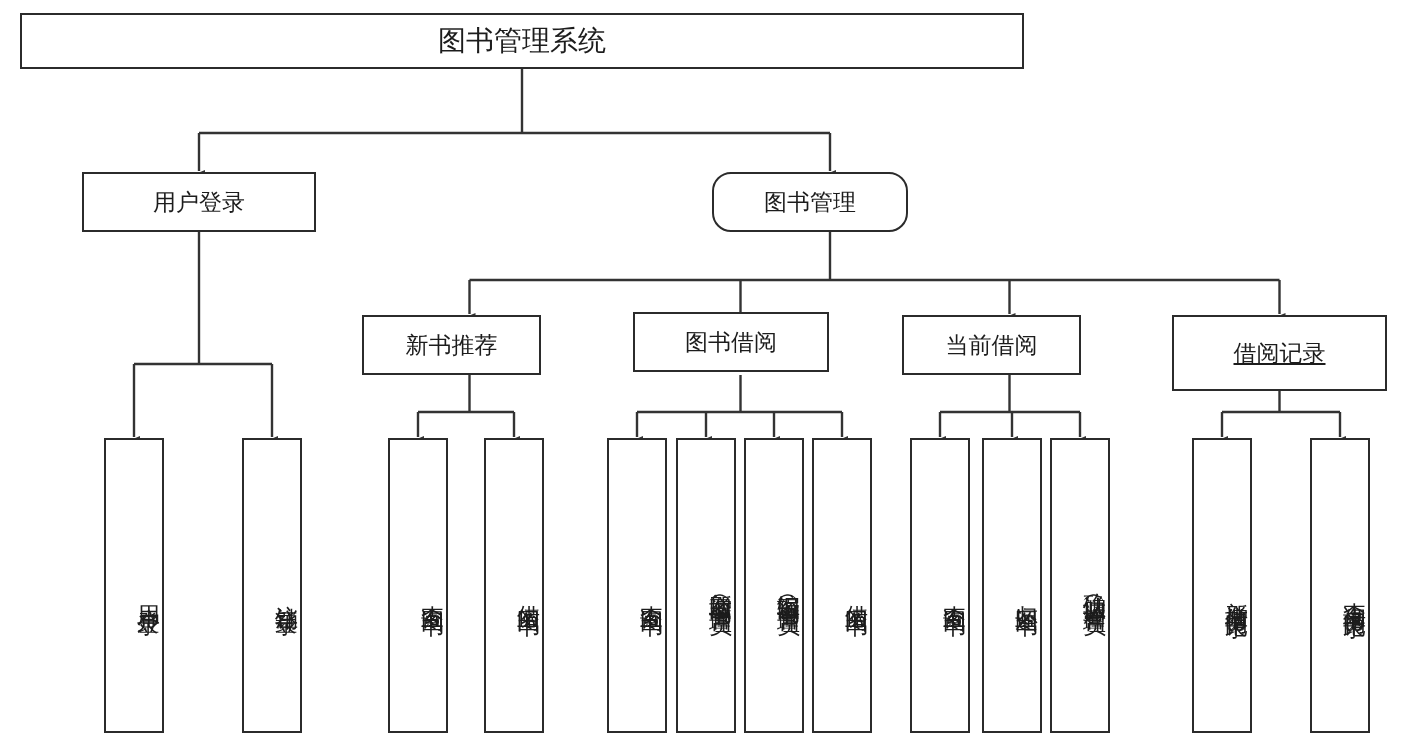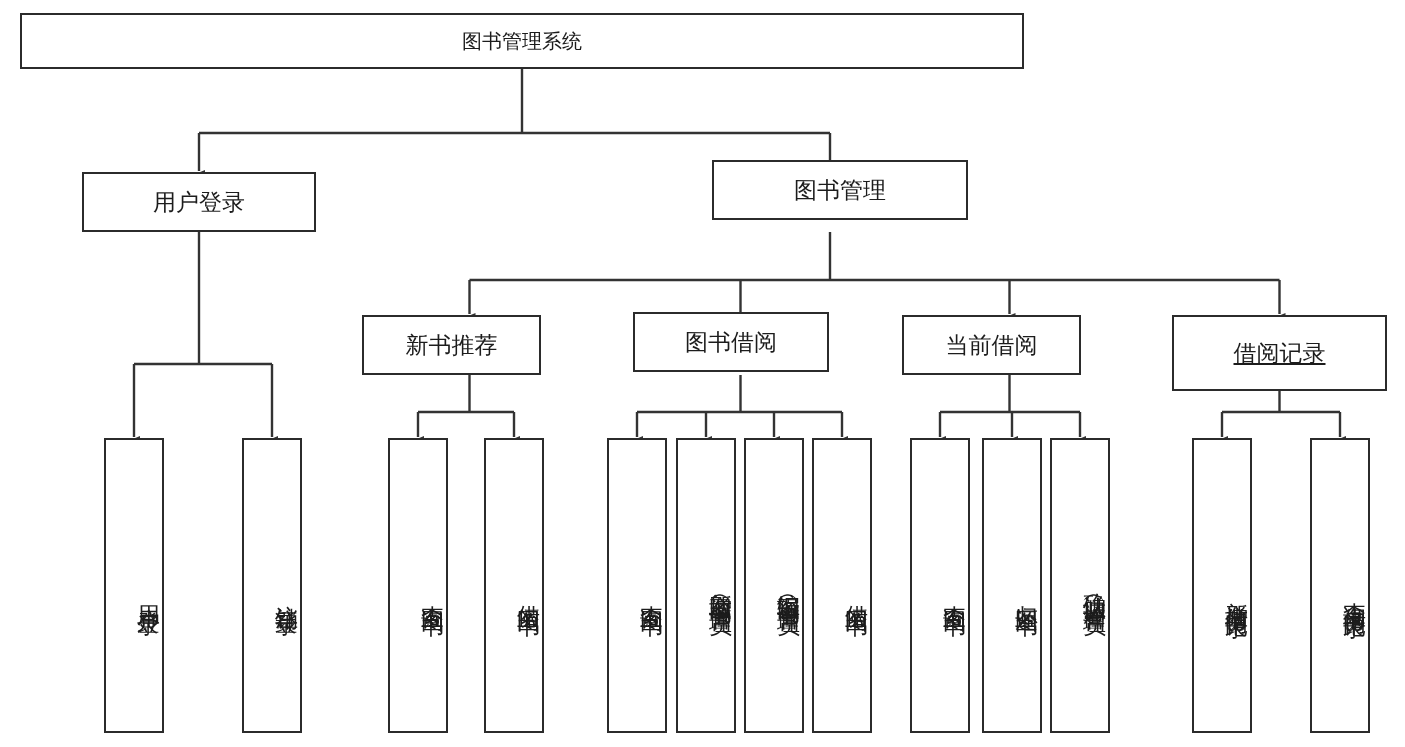--- a/index.html
+++ b/index.html
@@ -39,7 +39,7 @@
     line-height: 1.15;
   }
   .node.root {
-    font-size: 20px;
+    font-size: 28px;
     text-align: right;
   }
   .node.branch {

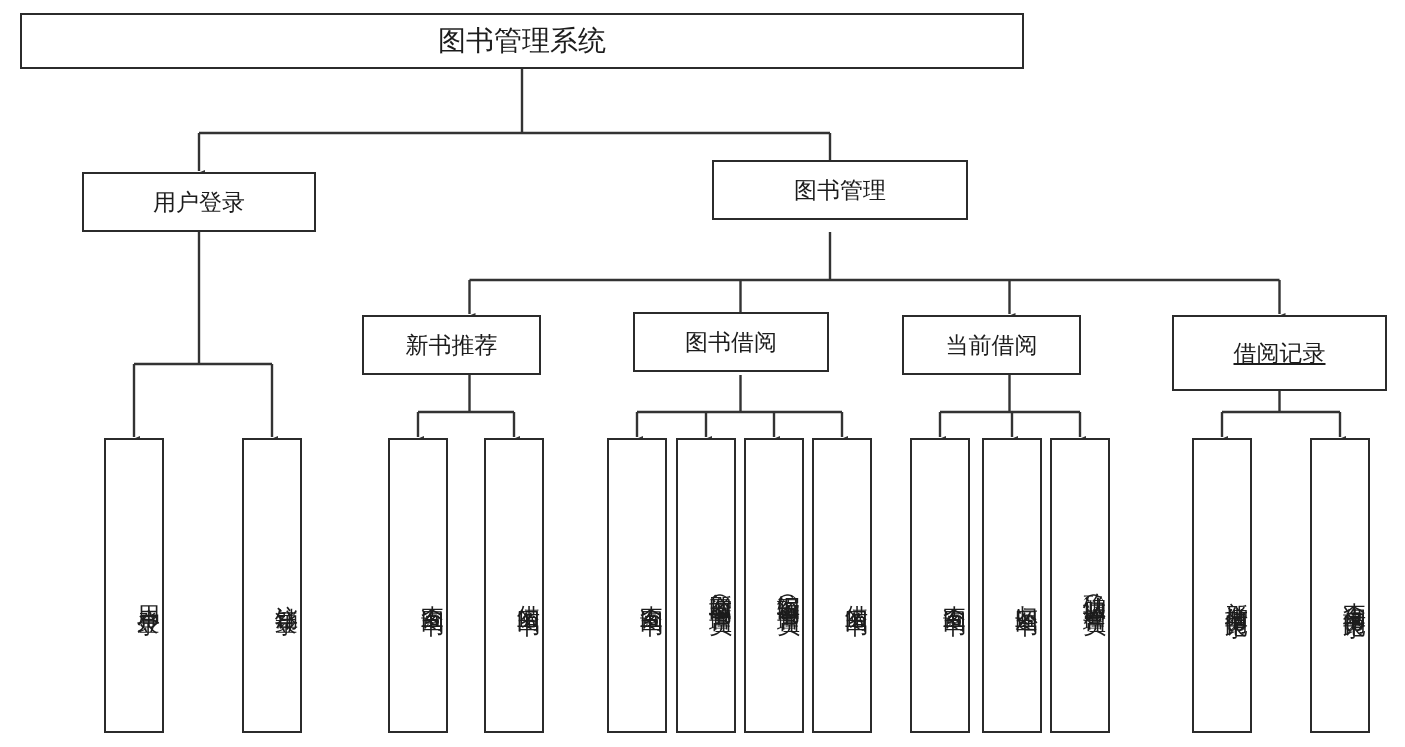--- a/index.html
+++ b/index.html
@@ -120,7 +120,7 @@
 
   <div id="level2-layer">
       <div class="node branch" style="left: 82px; top: 172px; width: 234px; height: 60px;">用户登录</div>
-      <div class="node branch" style="left: 712px; top: 160px; width: 256px; height: 60px;">图书管理</div>
+      <div class="node branch" style="left: 712px; top: 172px; width: 196px; height: 60px; border-radius: 19px;">图书管理</div>
     </div>
   <div id="level3-layer">
       <div class="node branch" style="left: 362px; top: 315px; width: 179px; height: 60px;">新书推荐</div>

